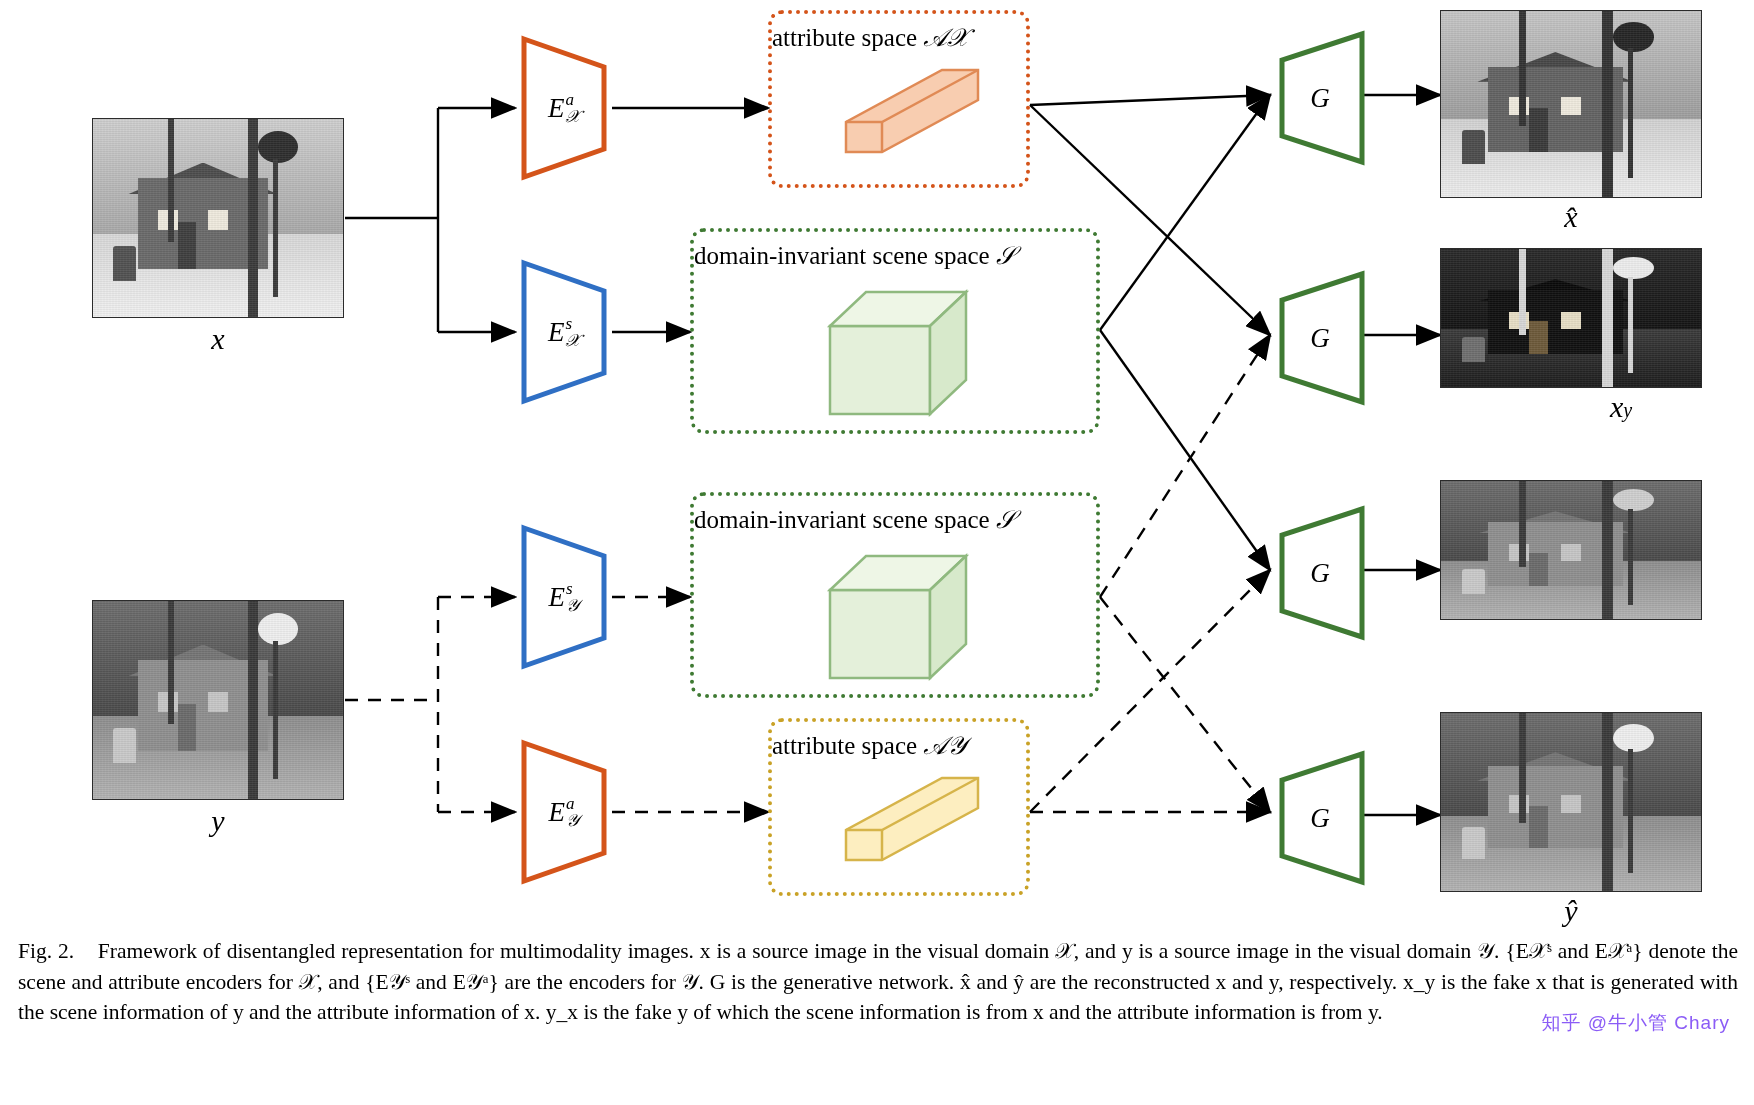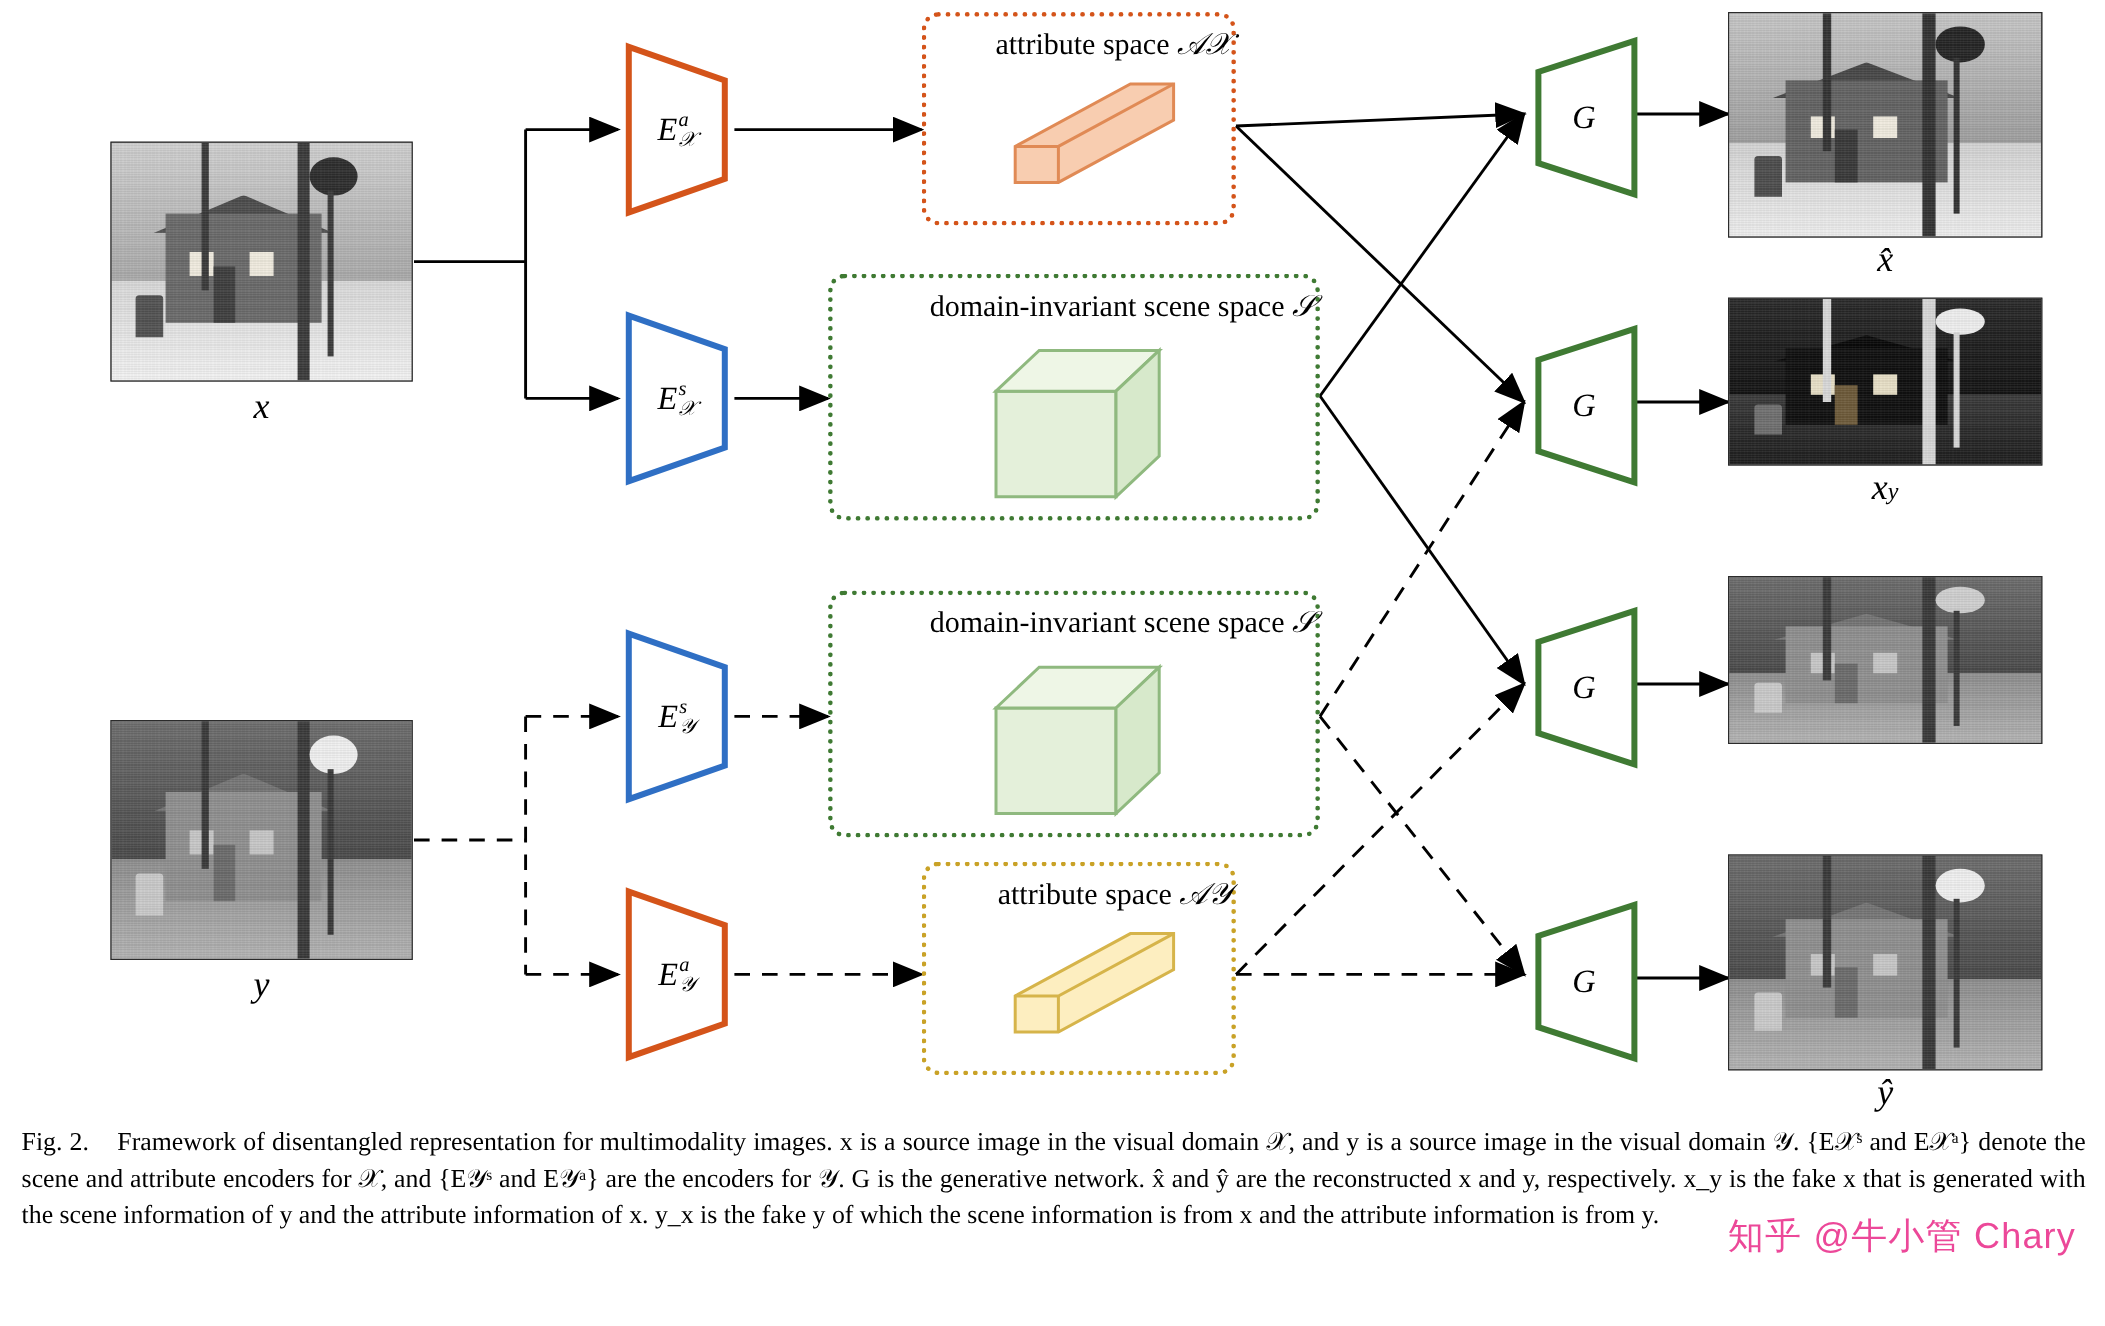--- a/index.html
+++ b/index.html
@@ -75,7 +75,7 @@
 
   
   .boxwrap{position:absolute;box-sizing:border-box;border-radius:14px;}
-  .boxwrap .cap{position:absolute;left:0;top:10px;width:100%;text-align:right;
+  .boxwrap .cap{position:absolute;left:0;top:10px;width:100%;text-align:left;
       font-family:"Liberation Serif",serif;font-size:25px;}
   .cap .cal{font-family:"Liberation Serif",serif;font-style:italic;}
 

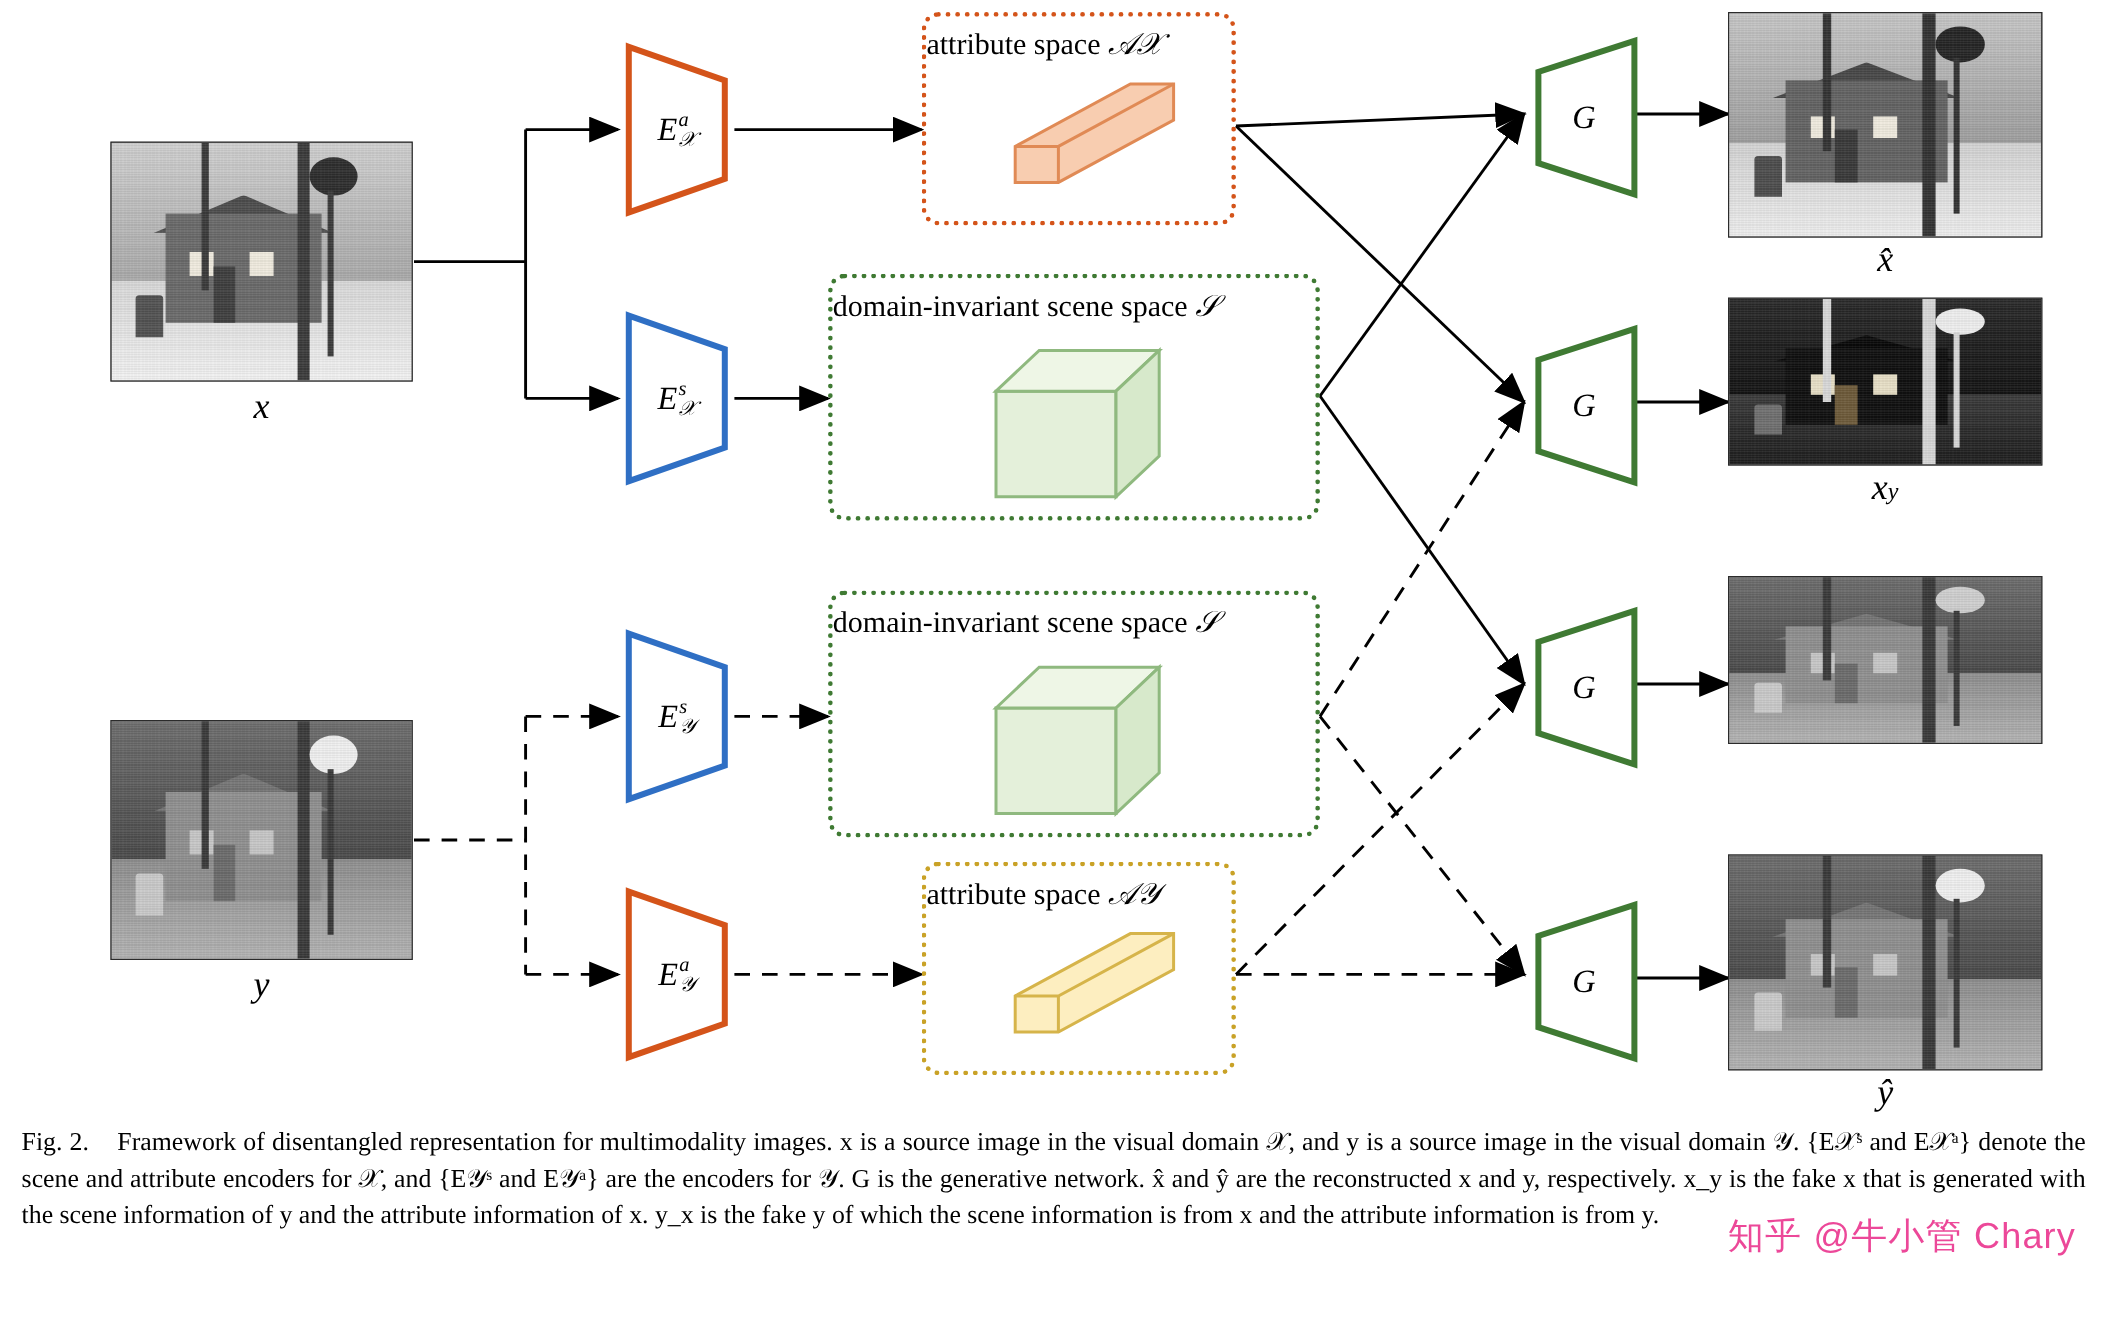--- a/index.html
+++ b/index.html
@@ -328,7 +328,7 @@
       <div class="stone"></div>
     <div class="noise"></div>
   </div>
-  <div class="mathlbl" style="left:1440px;top:390px;width:262px;">
+  <div class="mathlbl" style="left:1490px;top:390px;width:262px;">
     <span>x</span><span class="s">y</span>
   </div>
 

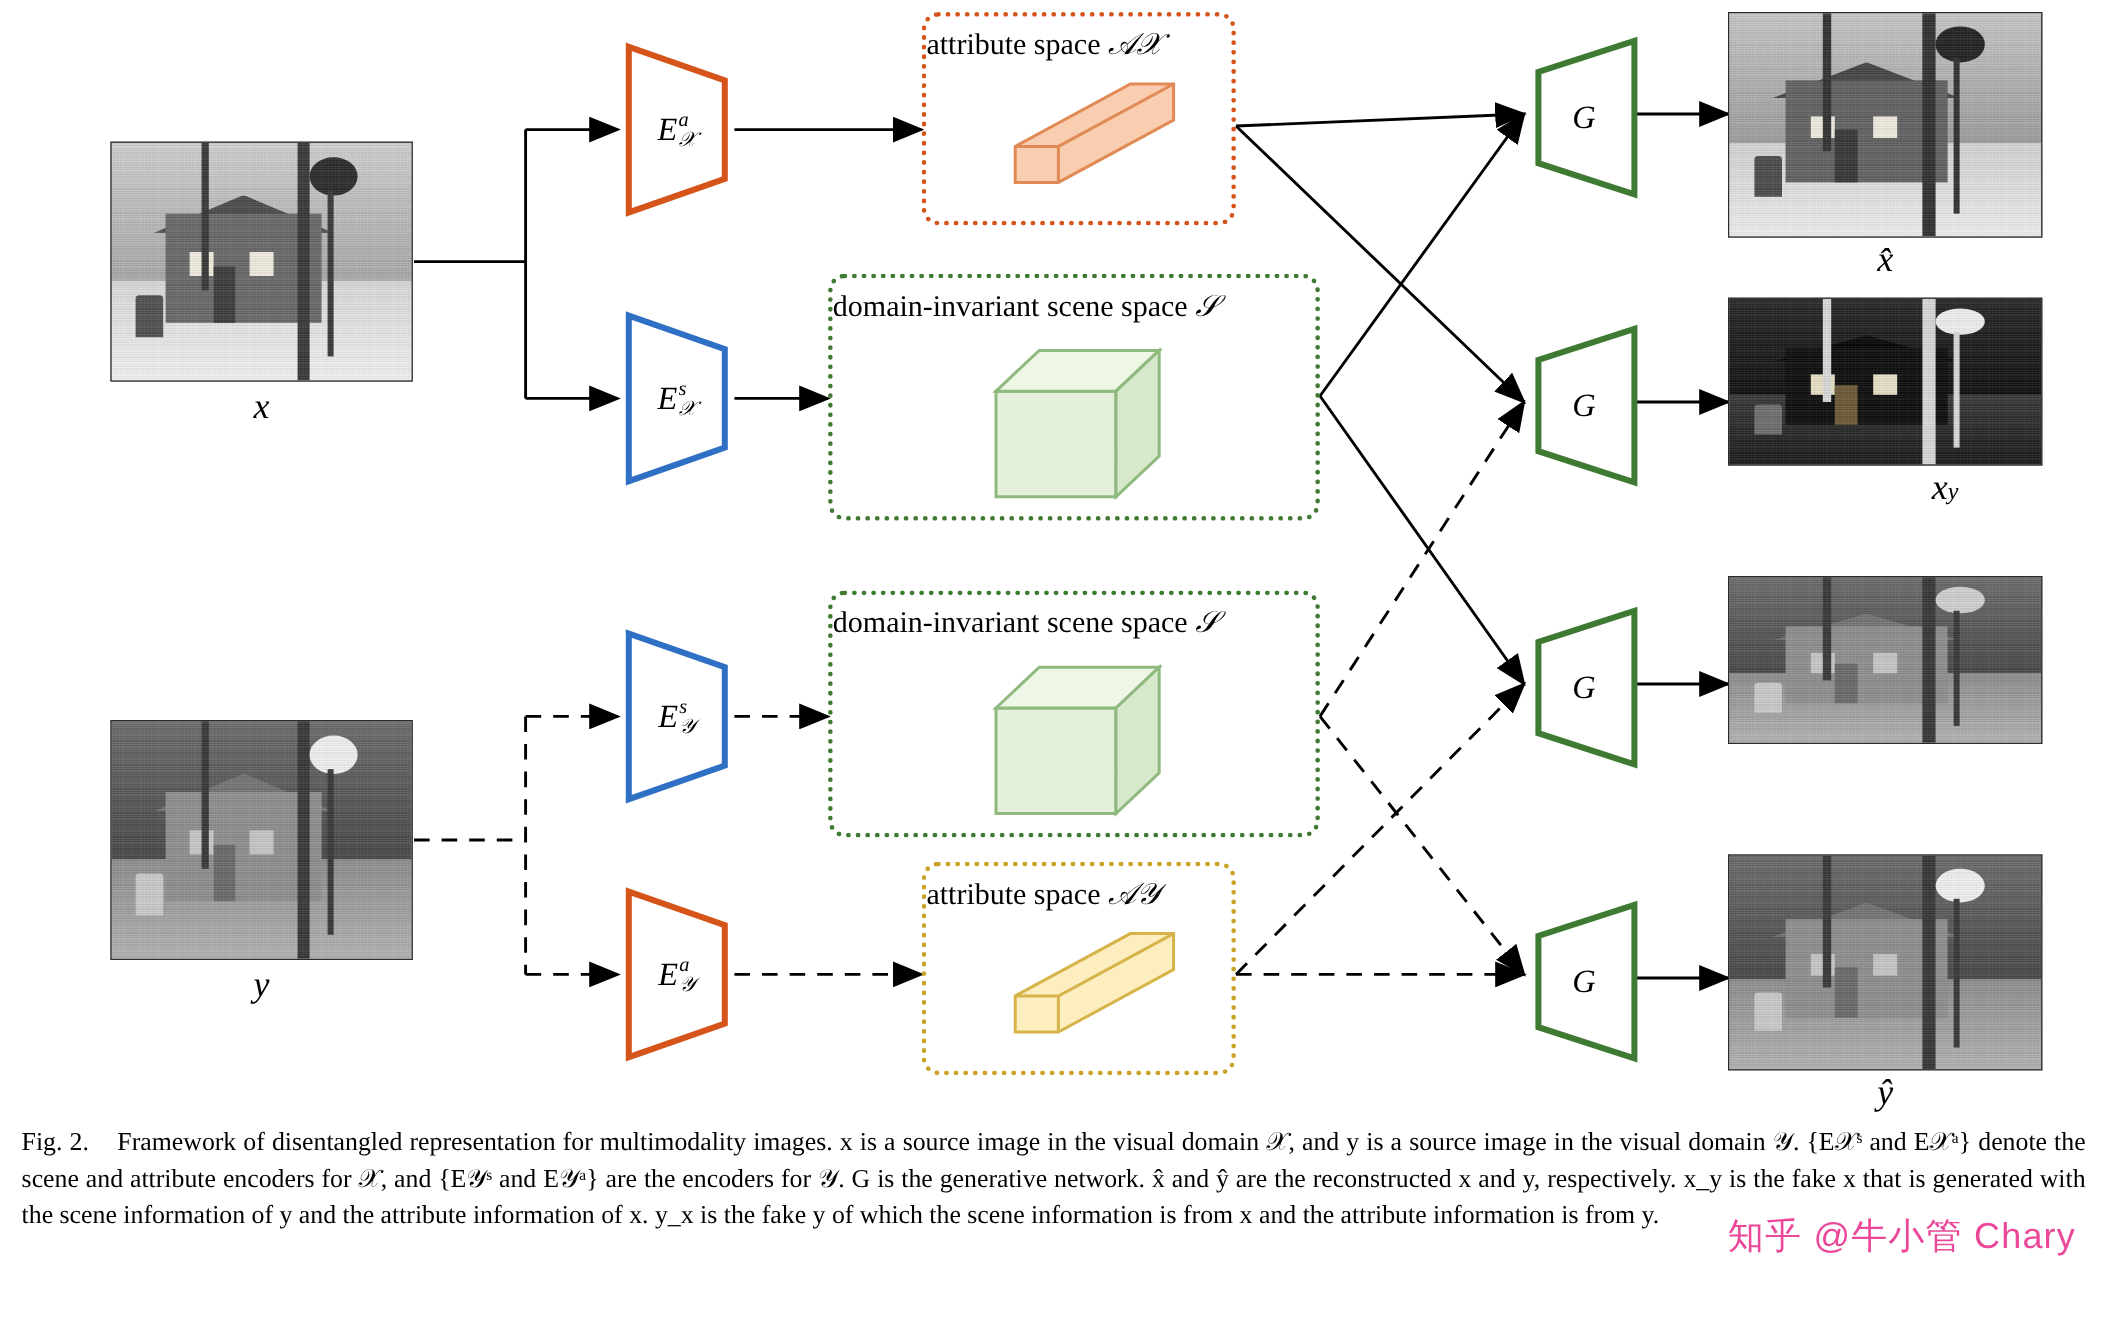--- a/index.html
+++ b/index.html
@@ -90,7 +90,7 @@
   .caption{position:absolute;left:18px;top:936px;width:1720px;
       font-family:"Liberation Serif",serif;font-size:21.5px;line-height:1.42;text-align:justify;}
   .wm{position:absolute;right:24px;top:1010px;font-family:"Liberation Sans",sans-serif;
-      font-size:30px;color:#ec4899;letter-spacing:1px;}
+      font-size:19px;color:#8b5cf6;letter-spacing:1px;}
 </style>
 </head>
 <body>

